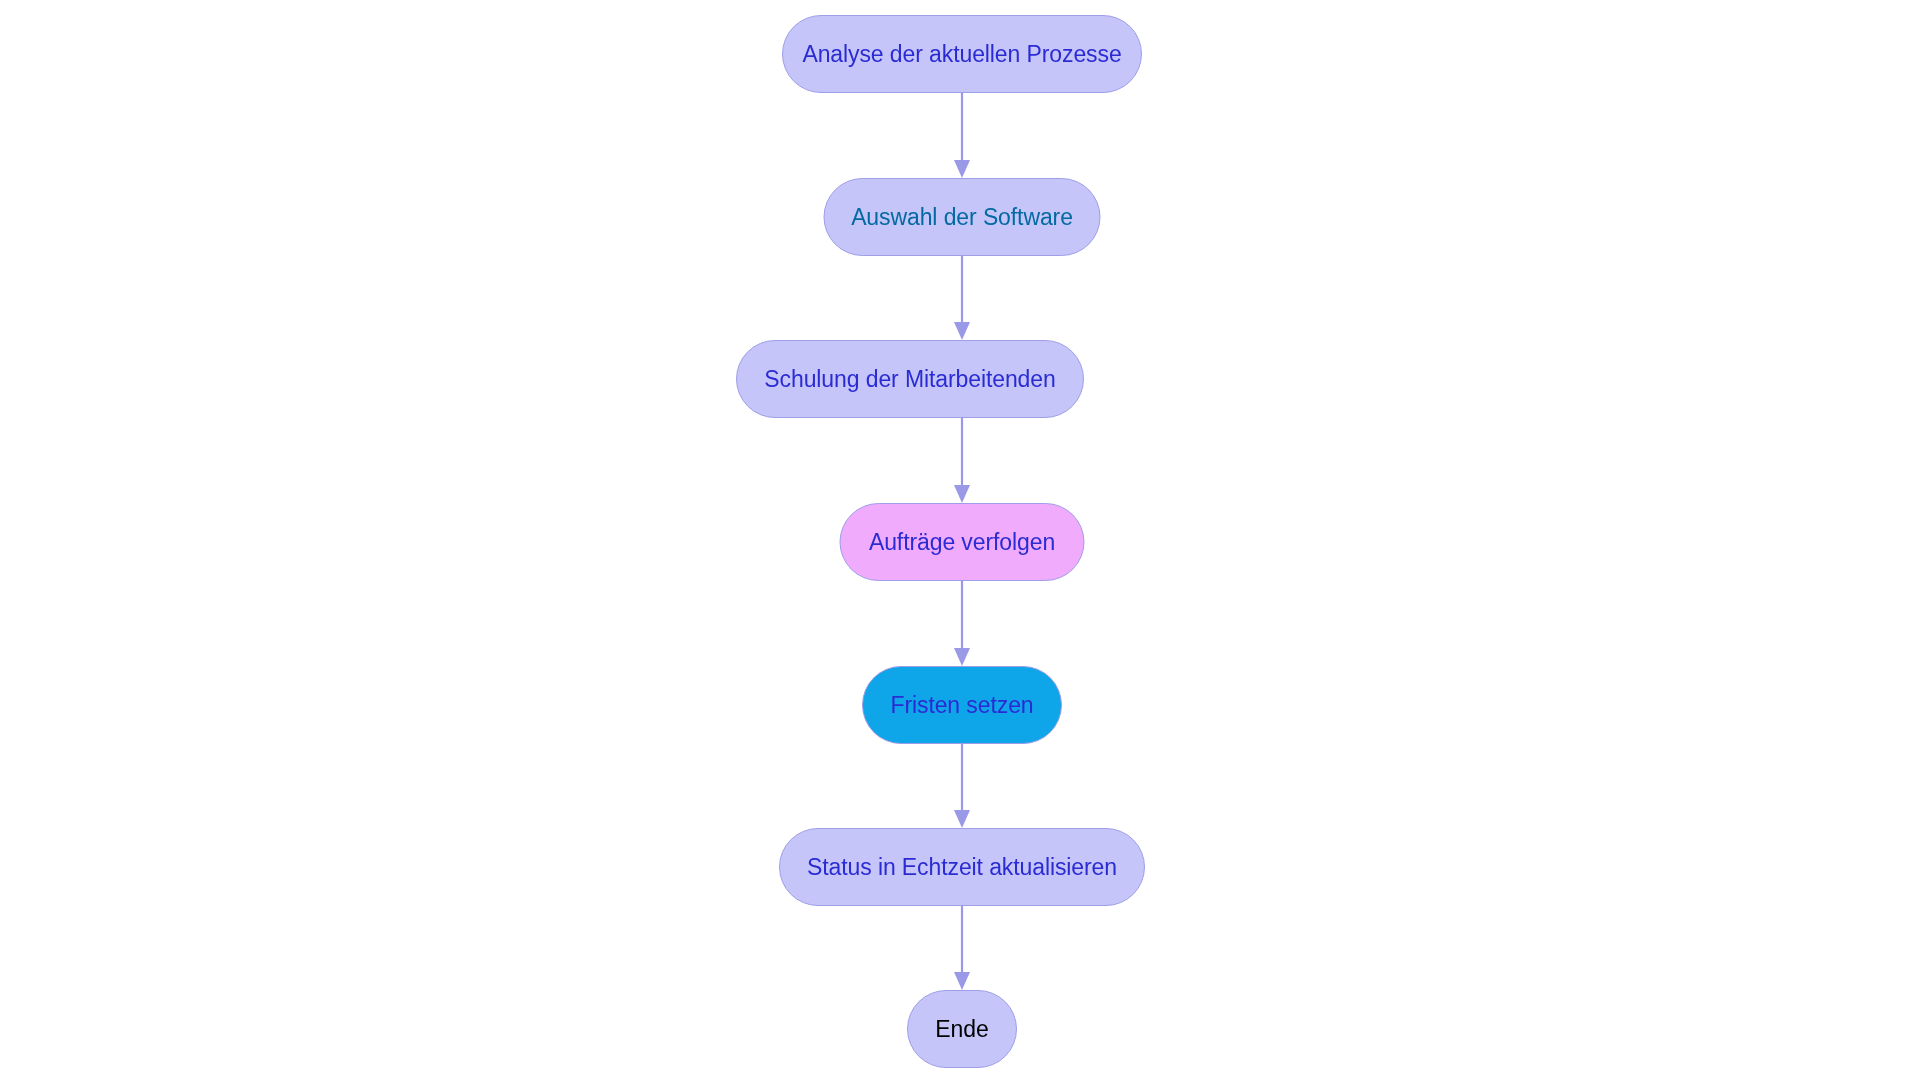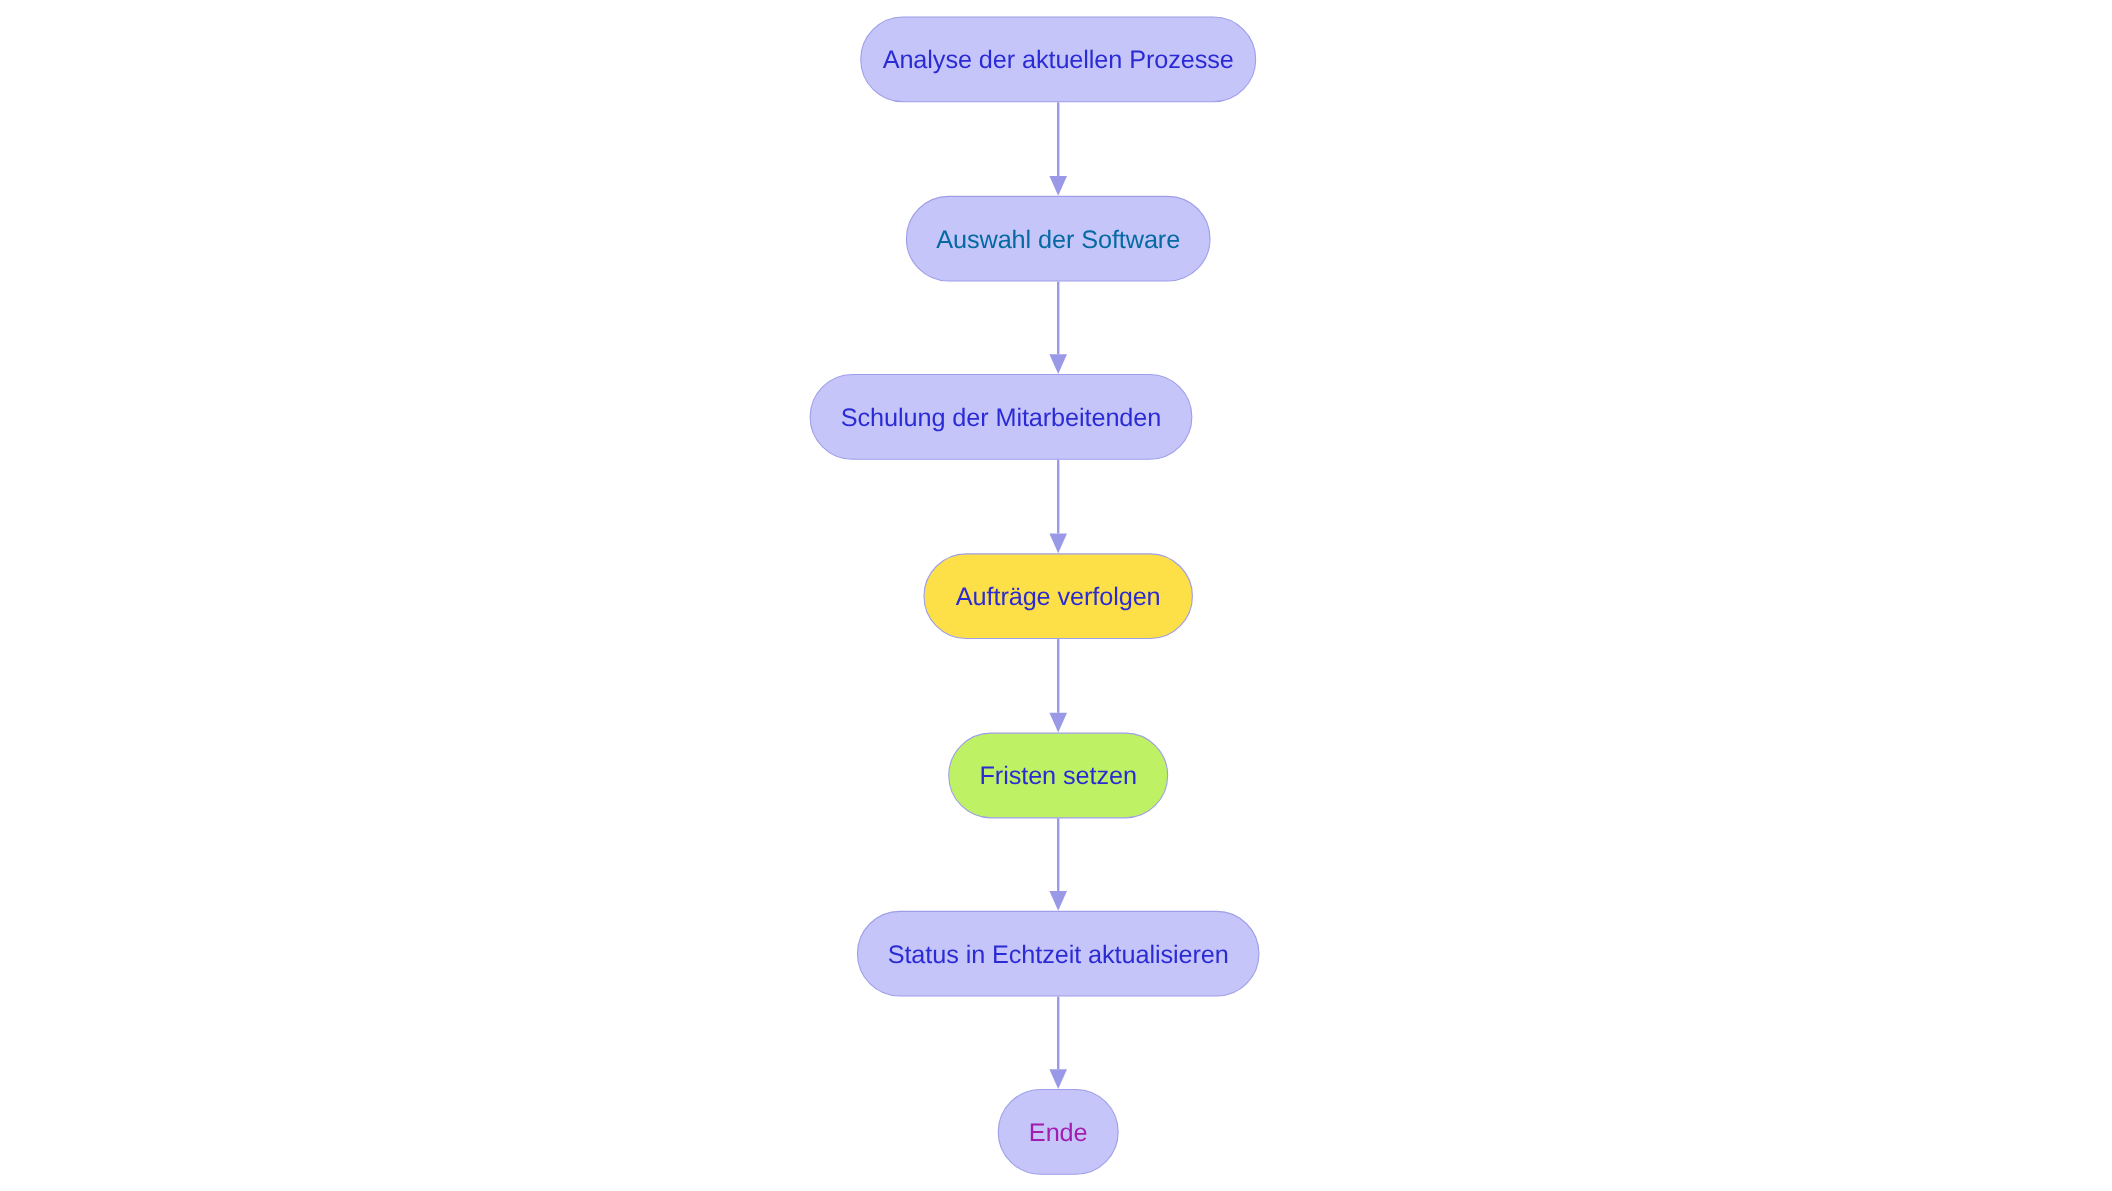--- a/index.html
+++ b/index.html
@@ -90,7 +90,7 @@
       <div class="node" style="left: 910px; top: 379px; width: 348px; height: 78px; background: rgb(197, 197, 250); border-color: rgb(158, 158, 232);">
         <span class="node-label" style="color: rgb(43, 43, 212);">Schulung der Mitarbeitenden</span>
       </div>
-      <div class="node" style="left: 962px; top: 542px; width: 245px; height: 78px; background: #fde047; border-color: rgb(158, 158, 232);">
+      <div class="node" style="left: 962px; top: 542px; width: 245px; height: 78px; background: #f0abfc; border-color: rgb(158, 158, 232);">
         <span class="node-label" style="color: rgb(43, 43, 212);">Aufträge verfolgen</span>
       </div>
       <div class="node" style="left: 962px; top: 705px; width: 200px; height: 78px; background: #bef264; border-color: rgb(158, 158, 232);">

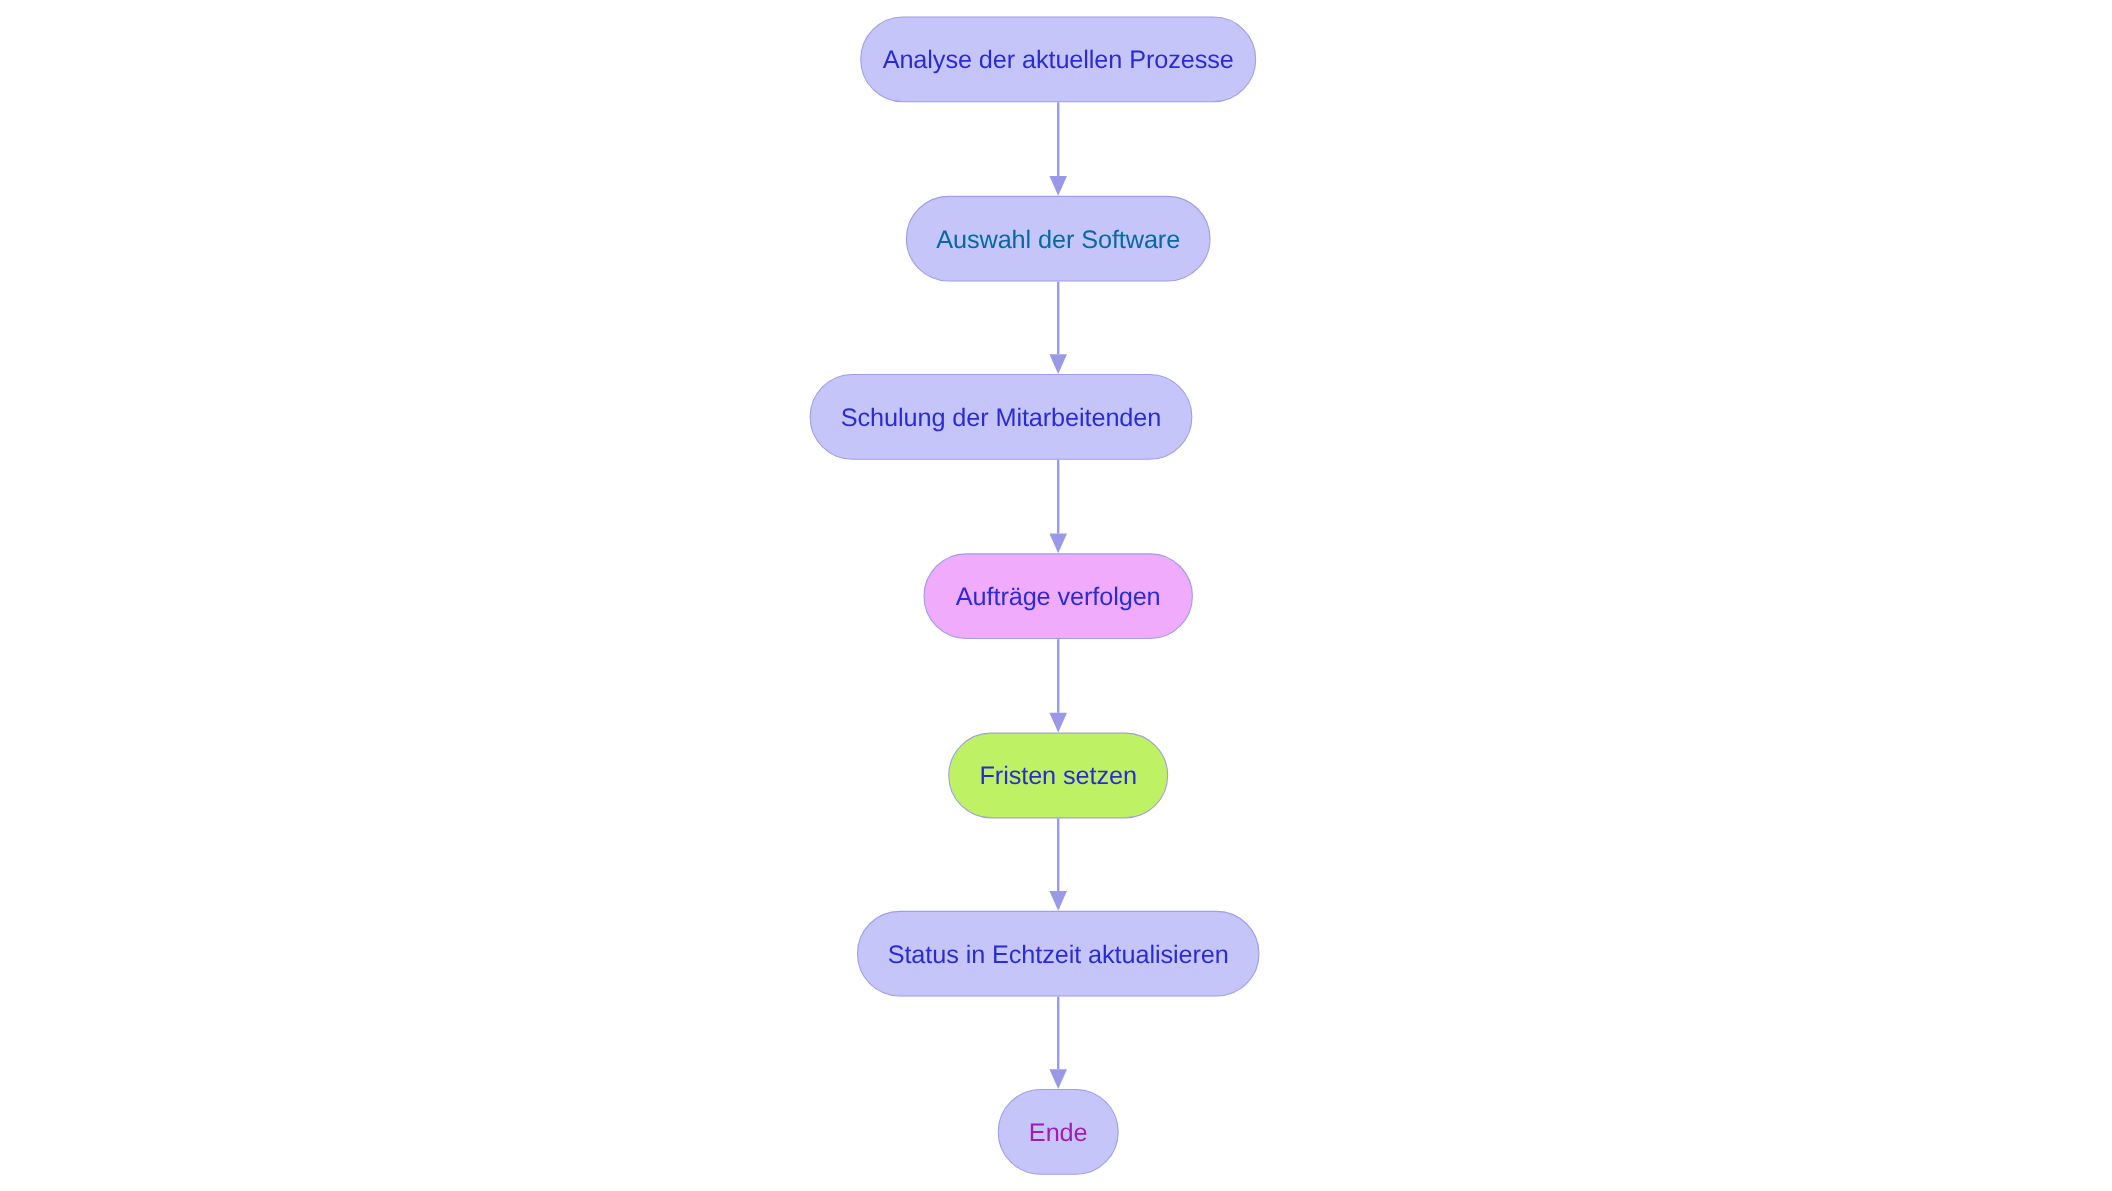--- a/index.html
+++ b/index.html
@@ -93,7 +93,7 @@
       <div class="node" style="left: 962px; top: 542px; width: 245px; height: 78px; background: #f0abfc; border-color: rgb(158, 158, 232);">
         <span class="node-label" style="color: rgb(43, 43, 212);">Aufträge verfolgen</span>
       </div>
-      <div class="node" style="left: 962px; top: 705px; width: 200px; height: 78px; background: #bef264; border-color: rgb(158, 158, 232);">
+      <div class="node" style="left: 962px; top: 705px; width: 200px; height: 78px; background: #0ea5e9; border-color: rgb(158, 158, 232);">
         <span class="node-label" style="color: rgb(43, 43, 212);">Fristen setzen</span>
       </div>
       <div class="node" style="left: 962px; top: 867px; width: 366px; height: 78px; background: rgb(197, 197, 250); border-color: rgb(158, 158, 232);">

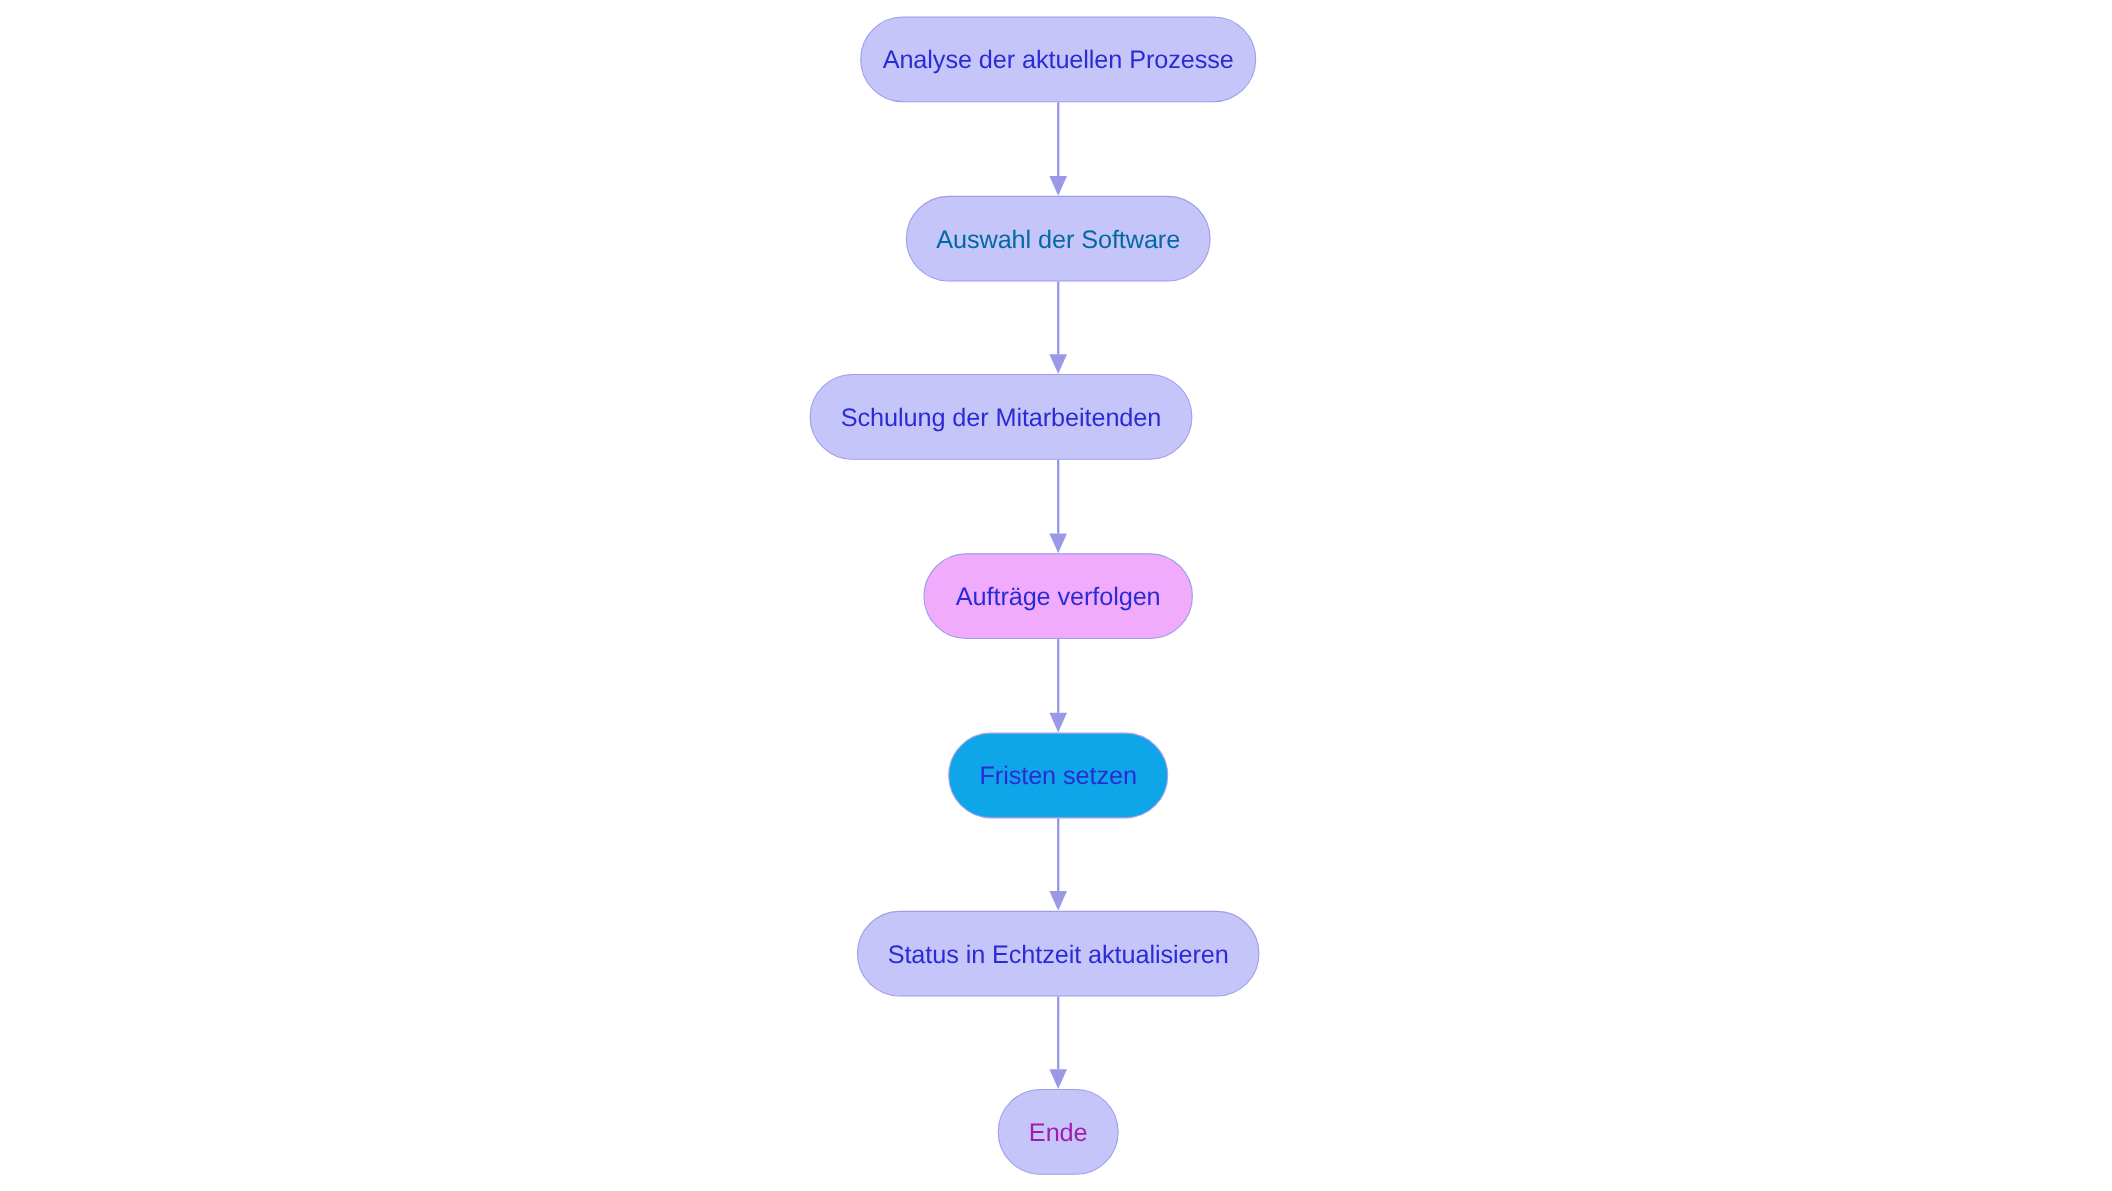--- a/index.html
+++ b/index.html
@@ -100,7 +100,7 @@
         <span class="node-label" style="color: rgb(43, 43, 212);">Status in Echtzeit aktualisieren</span>
       </div>
       <div class="node" style="left: 962px; top: 1029px; width: 110px; height: 78px; background: rgb(197, 197, 250); border-color: rgb(158, 158, 232);">
-        <span class="node-label" style="color: #a21caf;">Ende</span>
+        <span class="node-label" style="color: #000000;">Ende</span>
       </div>
     </div>
 

